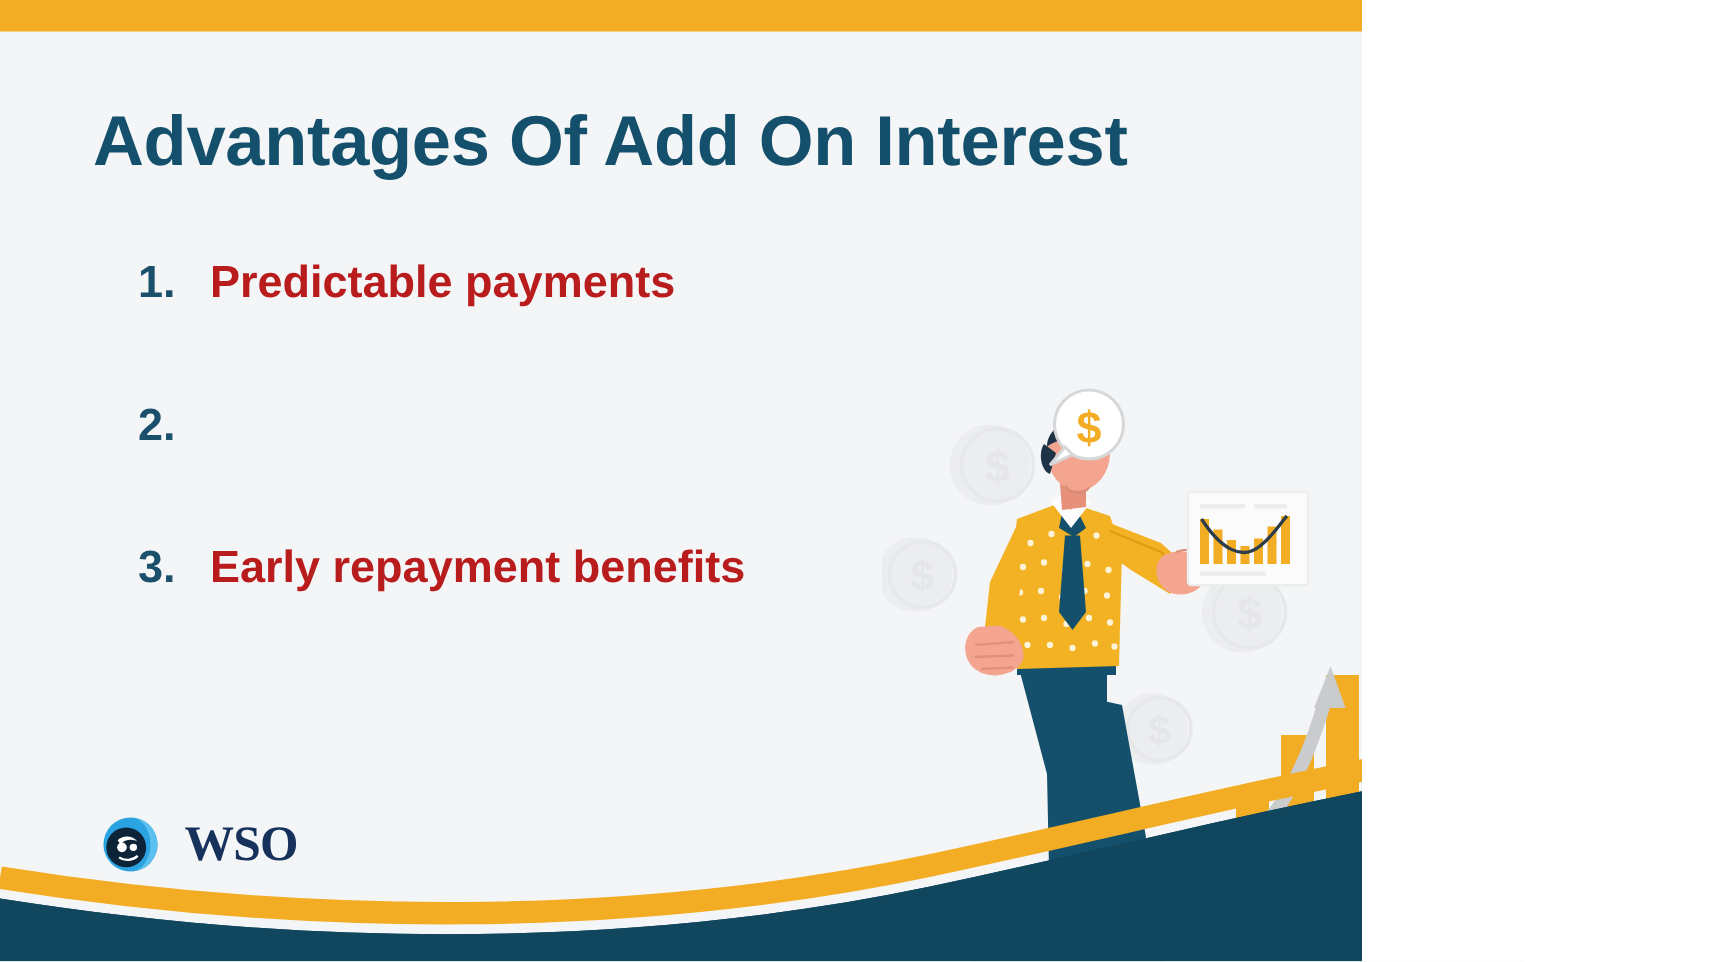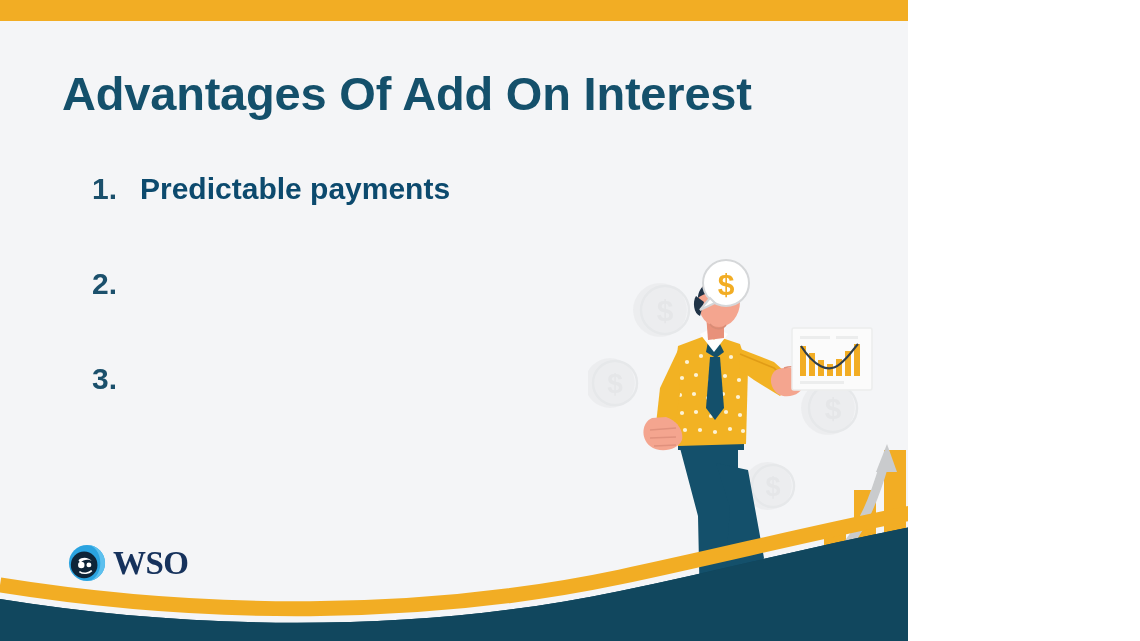--- a/index.html
+++ b/index.html
@@ -59,7 +59,7 @@
   .list-text {
     font-size: 30px;
     font-weight: 700;
-    color: #0c4a6e;
+    color: #b91c1c;
     white-space: nowrap;
     text-align: right;
   }

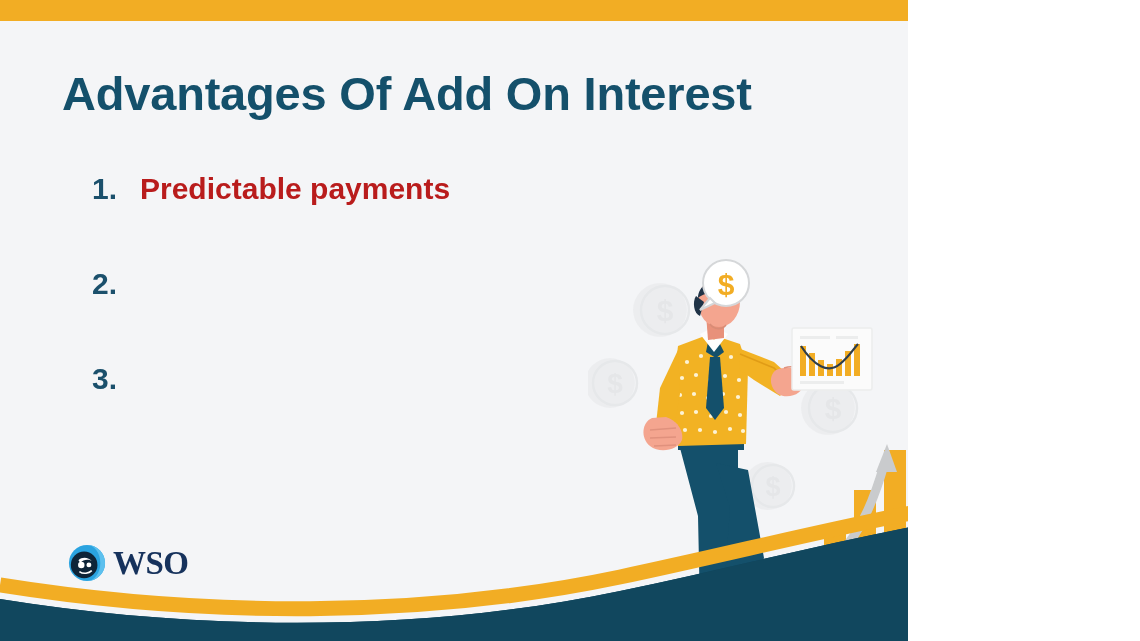--- a/index.html
+++ b/index.html
@@ -124,6 +124,7 @@
 
     <div class="list-item">
       <span class="list-num">3.</span>
+      <span class="list-text">Early repayment benefits</span>
     </div>
 
   </div>

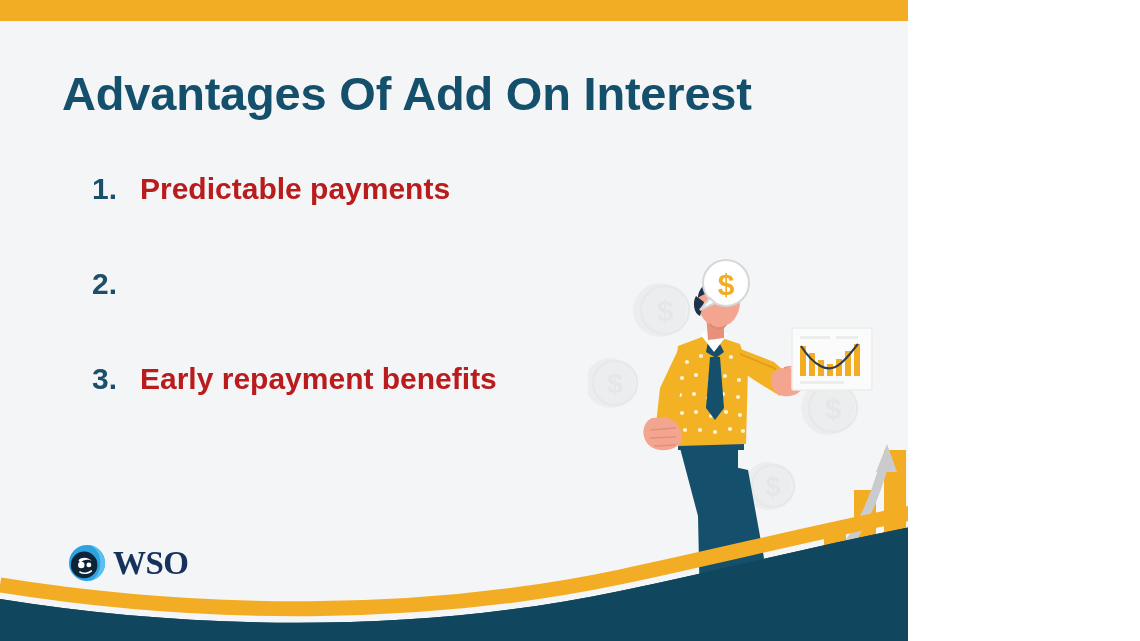--- a/index.html
+++ b/index.html
@@ -78,7 +78,7 @@
     top: 544px;
     display: flex;
     align-items: center;
-    gap: 7px;
+    gap: 17px;
   }
   .logo-mark {
     width: 38px;

